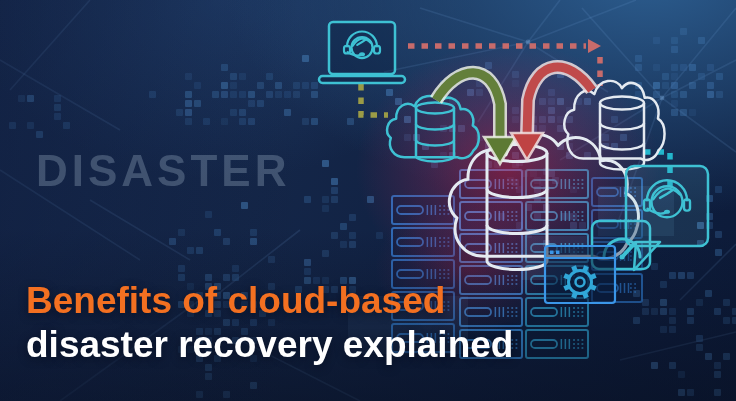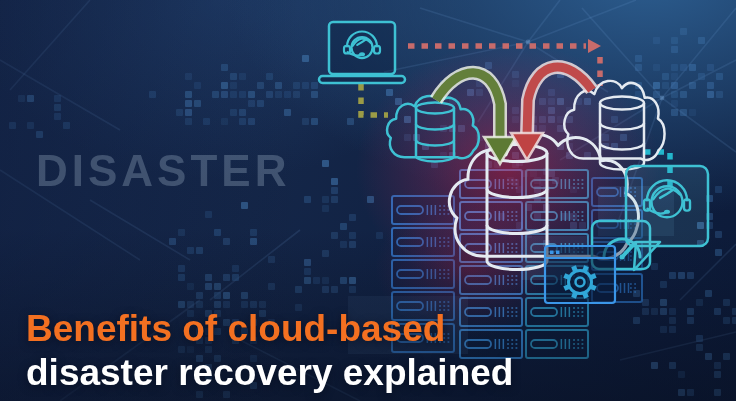--- a/index.html
+++ b/index.html
@@ -706,7 +706,7 @@
   </p>
 
   <h1 class="headline">
-    <span id="hl1" style="color: rgb(243, 112, 33); margin-top: 28px;">Benefits of cloud-based</span>
+    <span id="hl1" style="color: rgb(243, 112, 33);">Benefits of cloud-based</span>
     <span id="hl2" style="color: rgb(255, 255, 255); text-align: center;">disaster recovery explained</span>
   </h1>
 </div>

